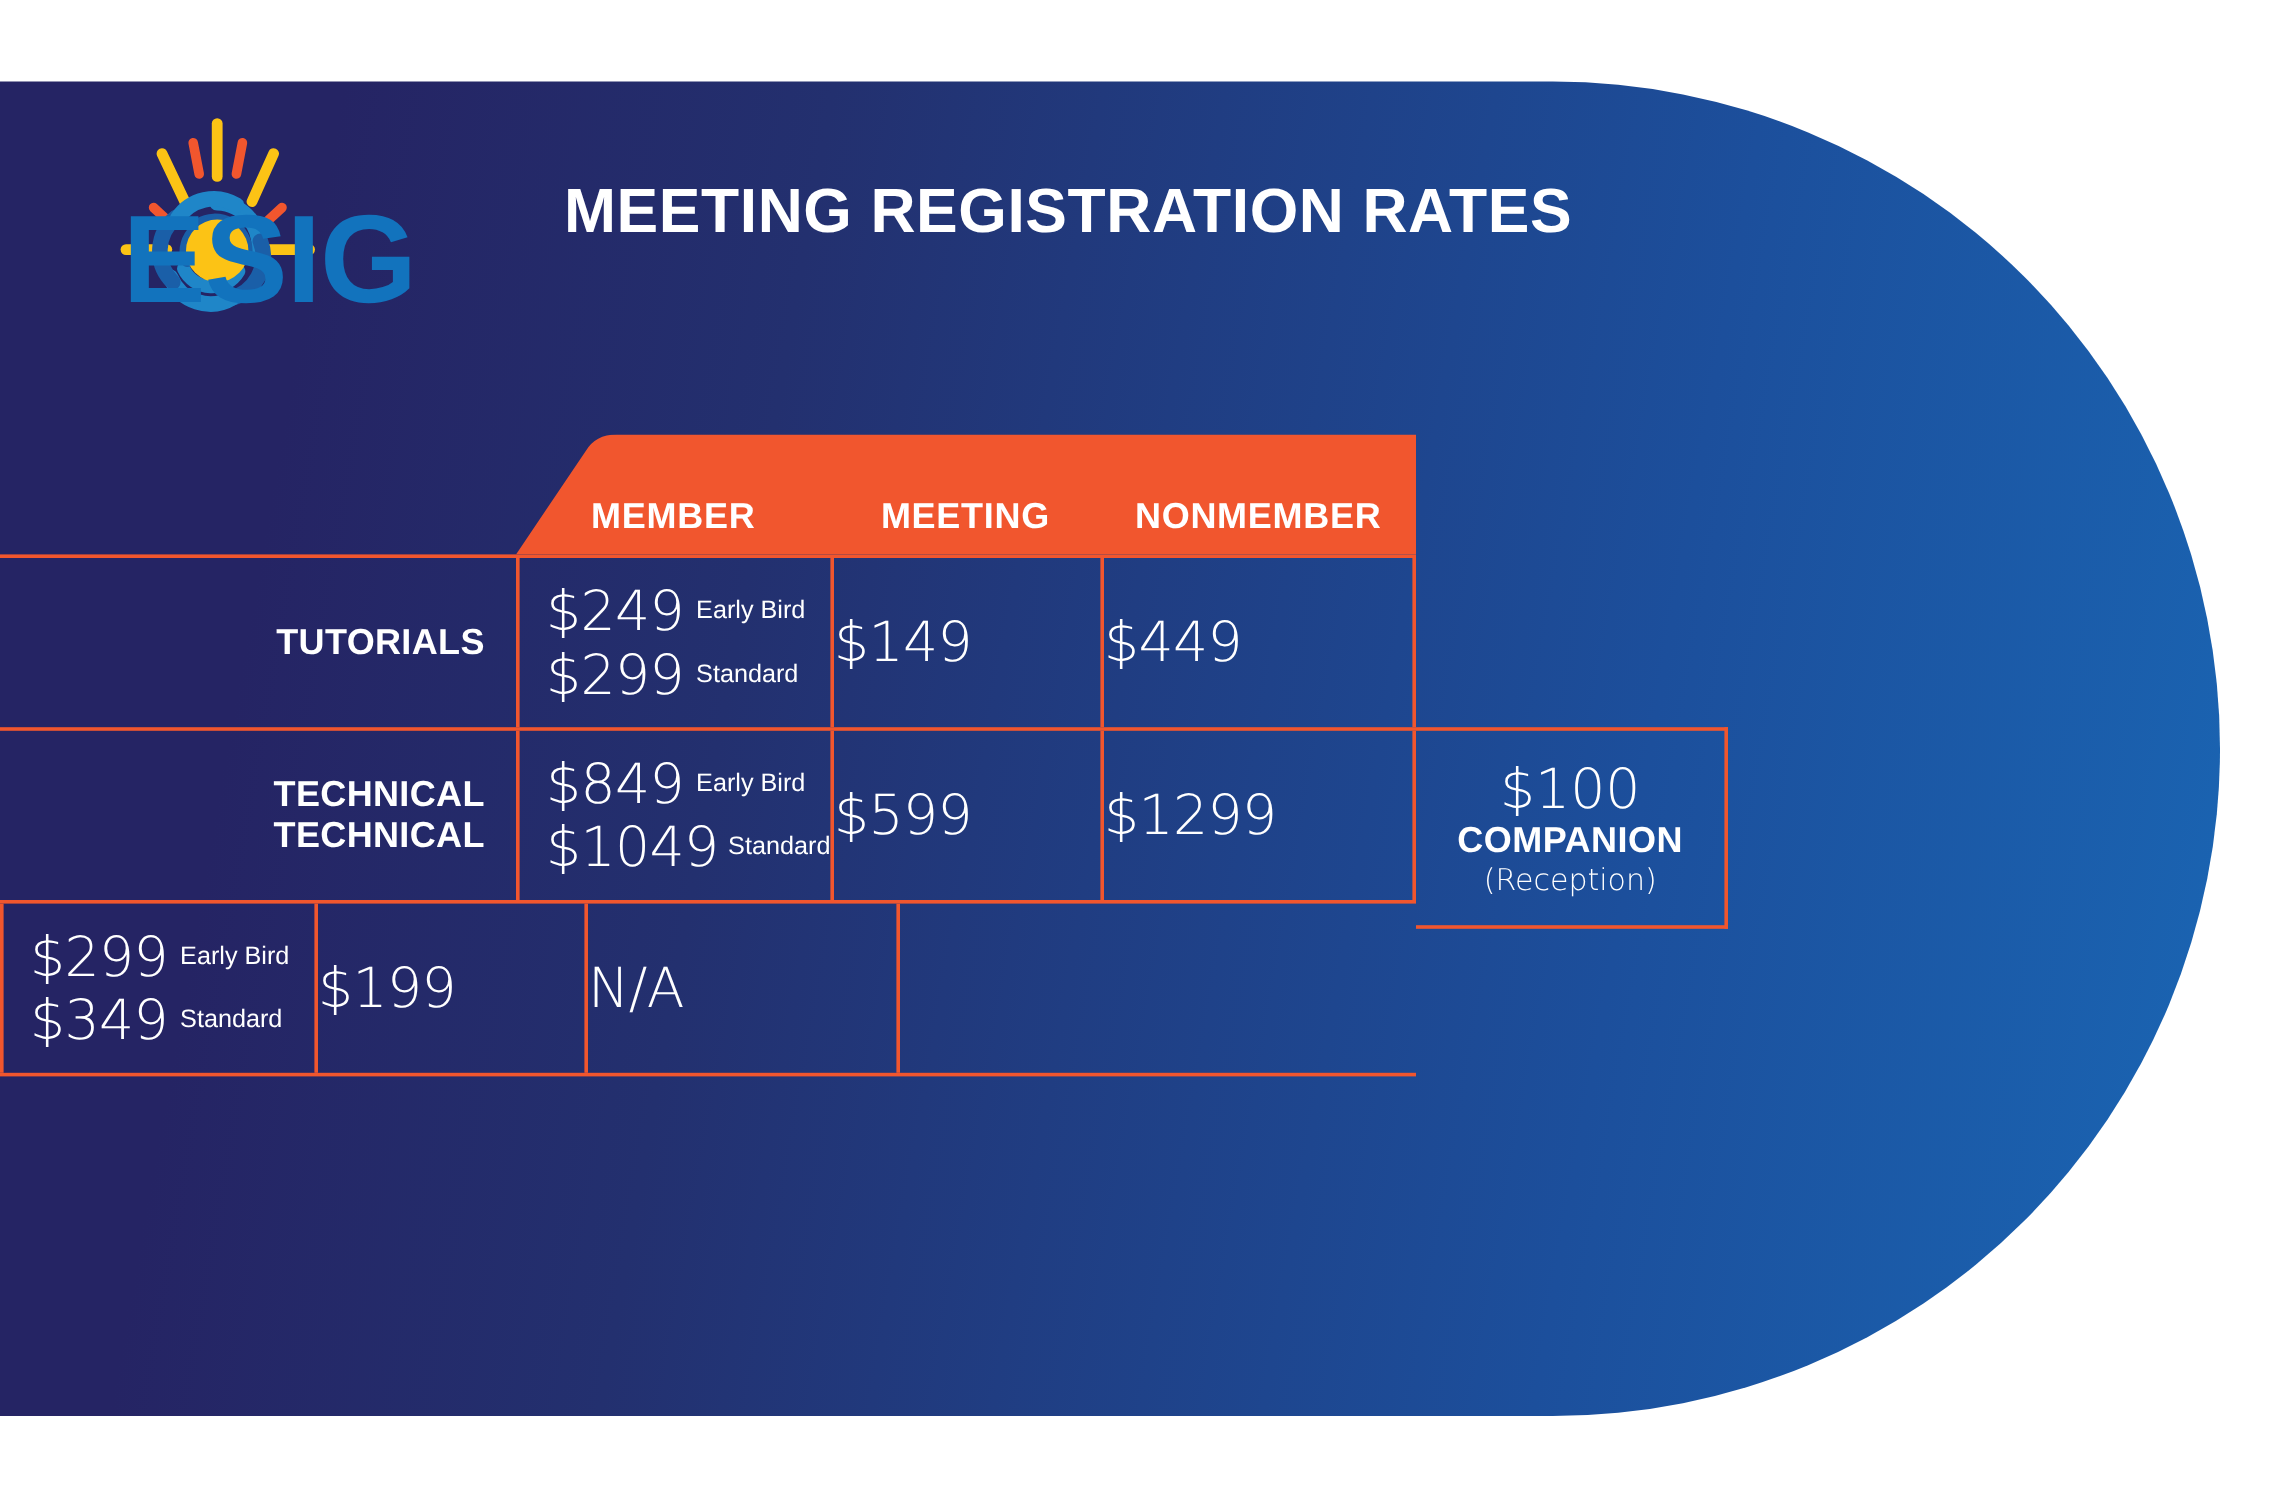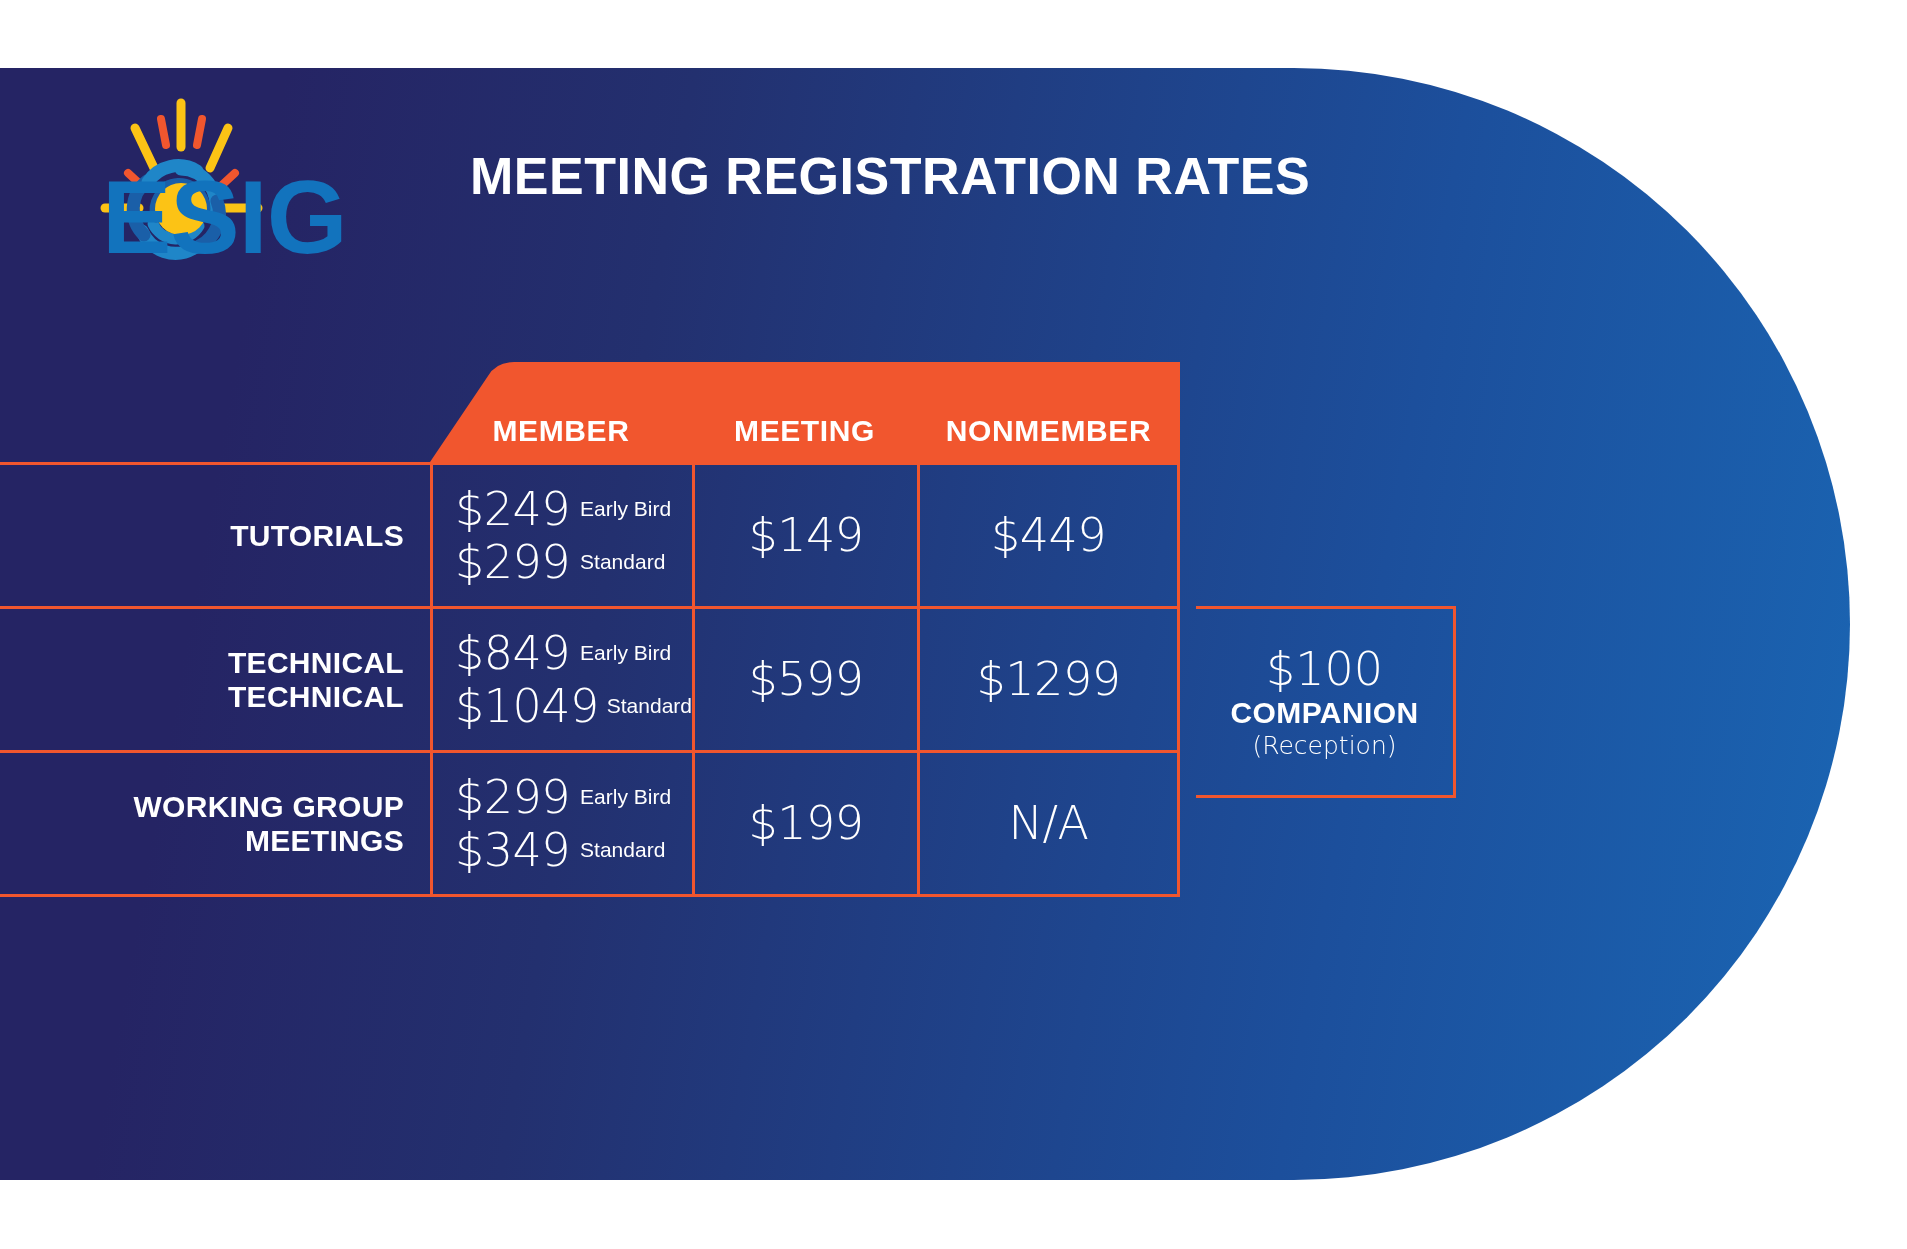--- a/index.html
+++ b/index.html
@@ -77,7 +77,7 @@
   }
   .cell-speaker, .cell-nonmember {
     border-left:3px solid #f1562e;
-    display:flex; align-items:center; justify-content:center;
+    display:flex; align-items:center; 
   }
   .cell-speaker   { width:225px; }
   .cell-nonmember { width:263px; border-right:3px solid #f1562e; }

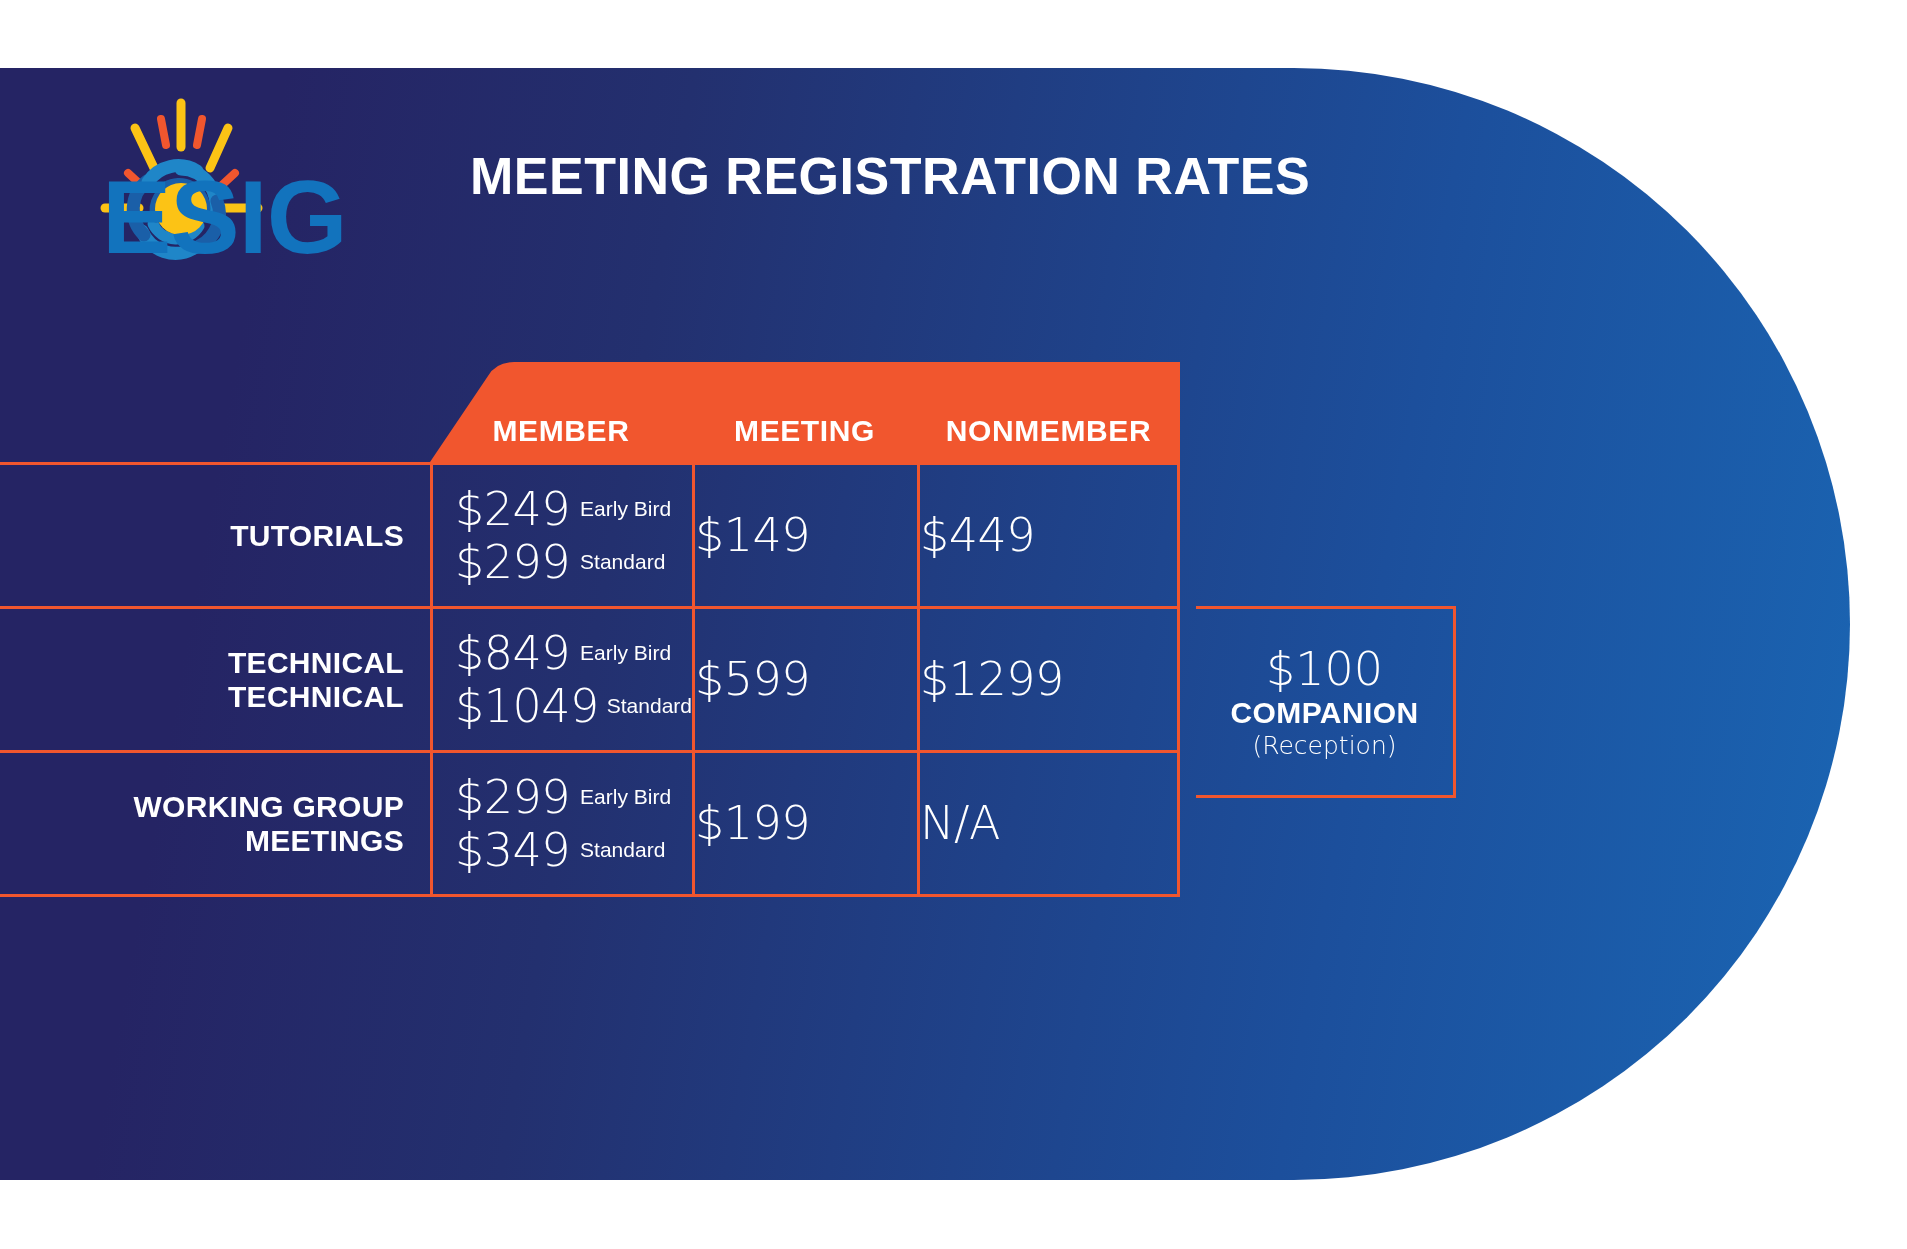--- a/index.html
+++ b/index.html
@@ -98,13 +98,12 @@
   
   .companion {
     position:absolute; left:1180px; top:606px;
-    width:260px; height:192px;
+    width:260px; height:168px;
     border:3px solid #f1562e;
     border-left:none;
     display:flex; flex-direction:column;
     align-items:center; justify-content:center;
     text-align:center;
-    margin-left:16px;
   }
   .comp-price {
     color:#ffffff; font-size:46px; font-weight:300;

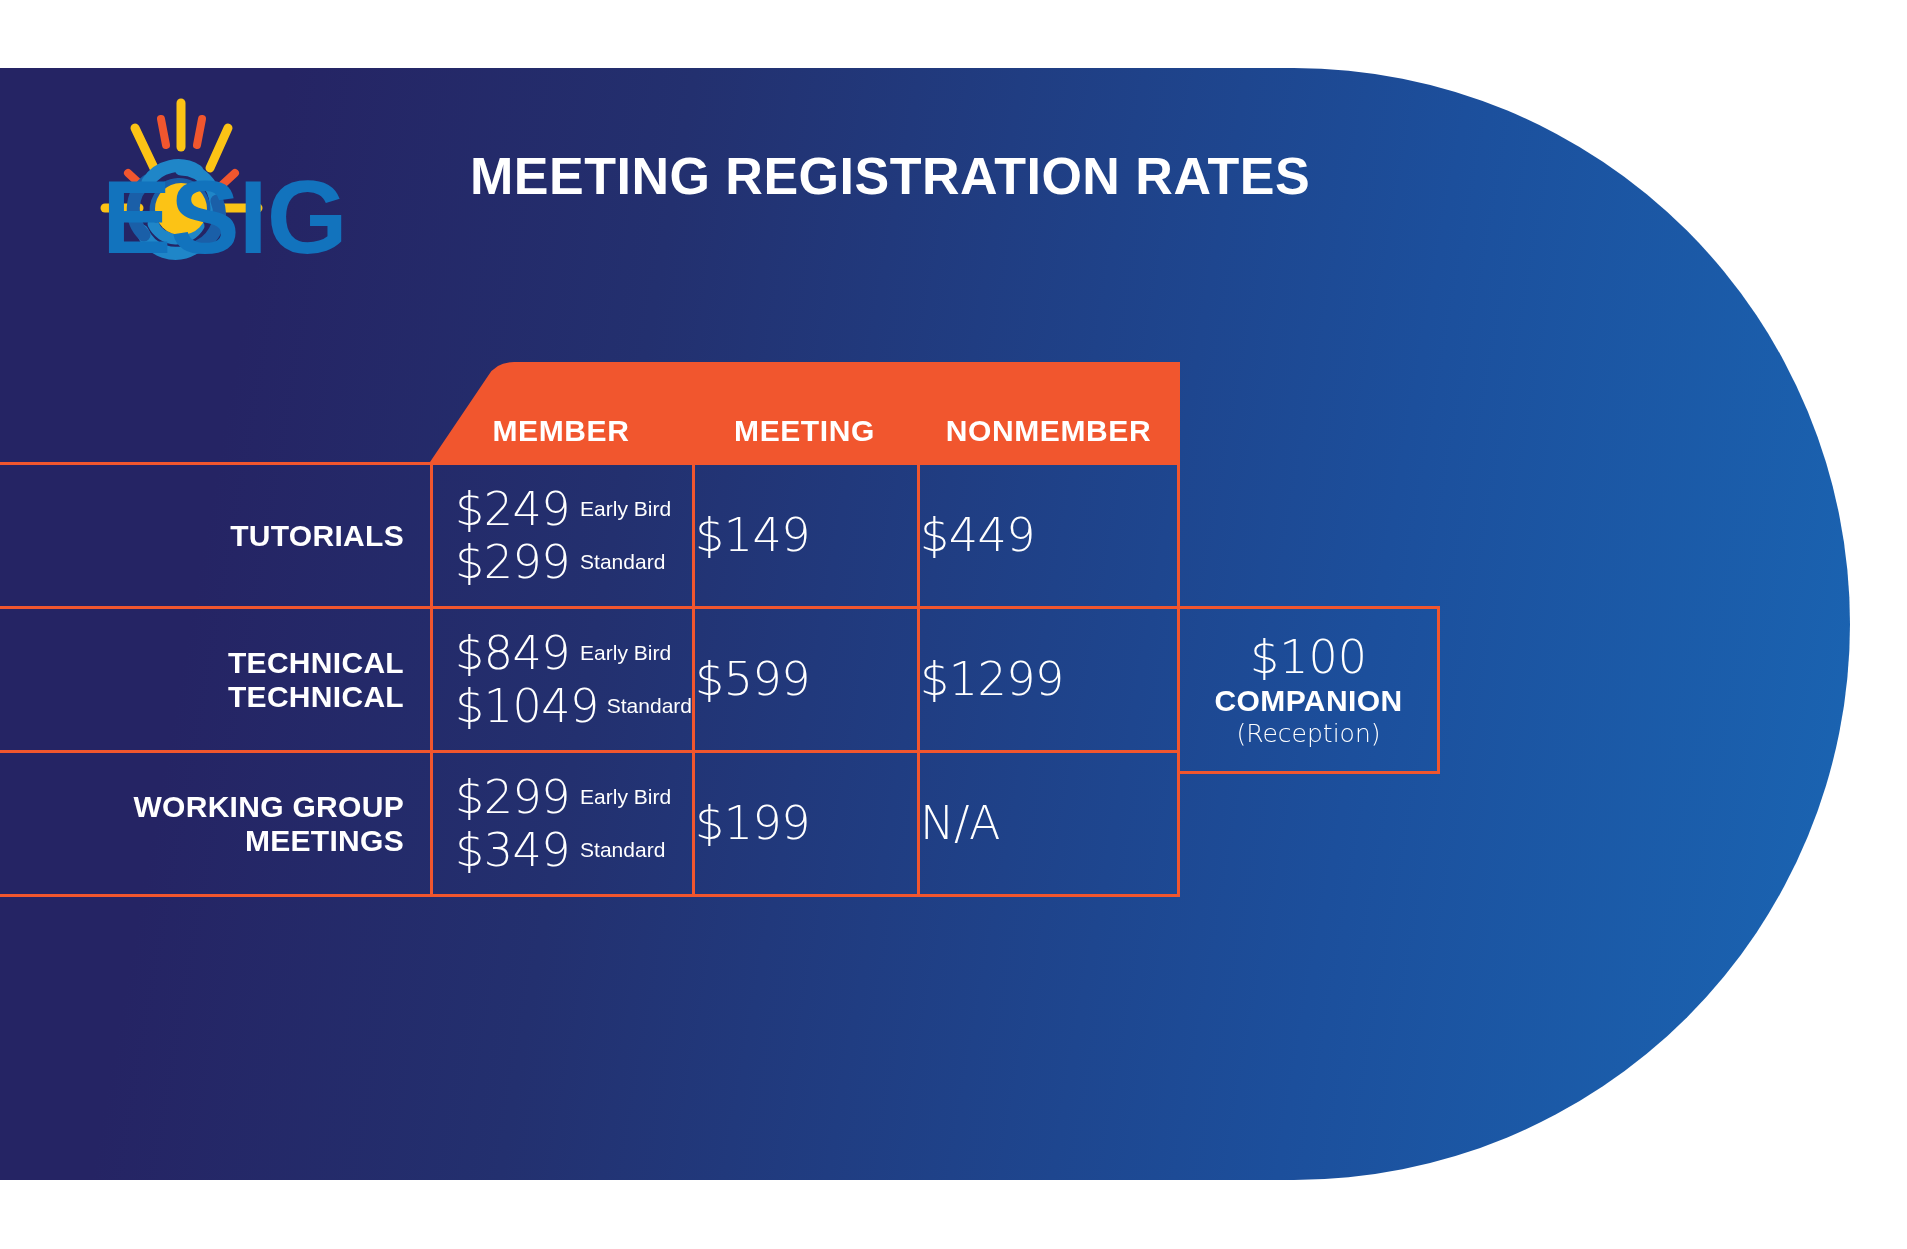--- a/index.html
+++ b/index.html
@@ -222,12 +222,6 @@
     </div>
 
     <div class="row">
-      <div class="cell-label">
-        <div>
-          <div>WORKING GROUP</div>
-          <div>MEETINGS</div>
-        </div>
-      </div>
       <div class="cell-member">
         <div class="tier-line">
           <span class="price">$299</span>

